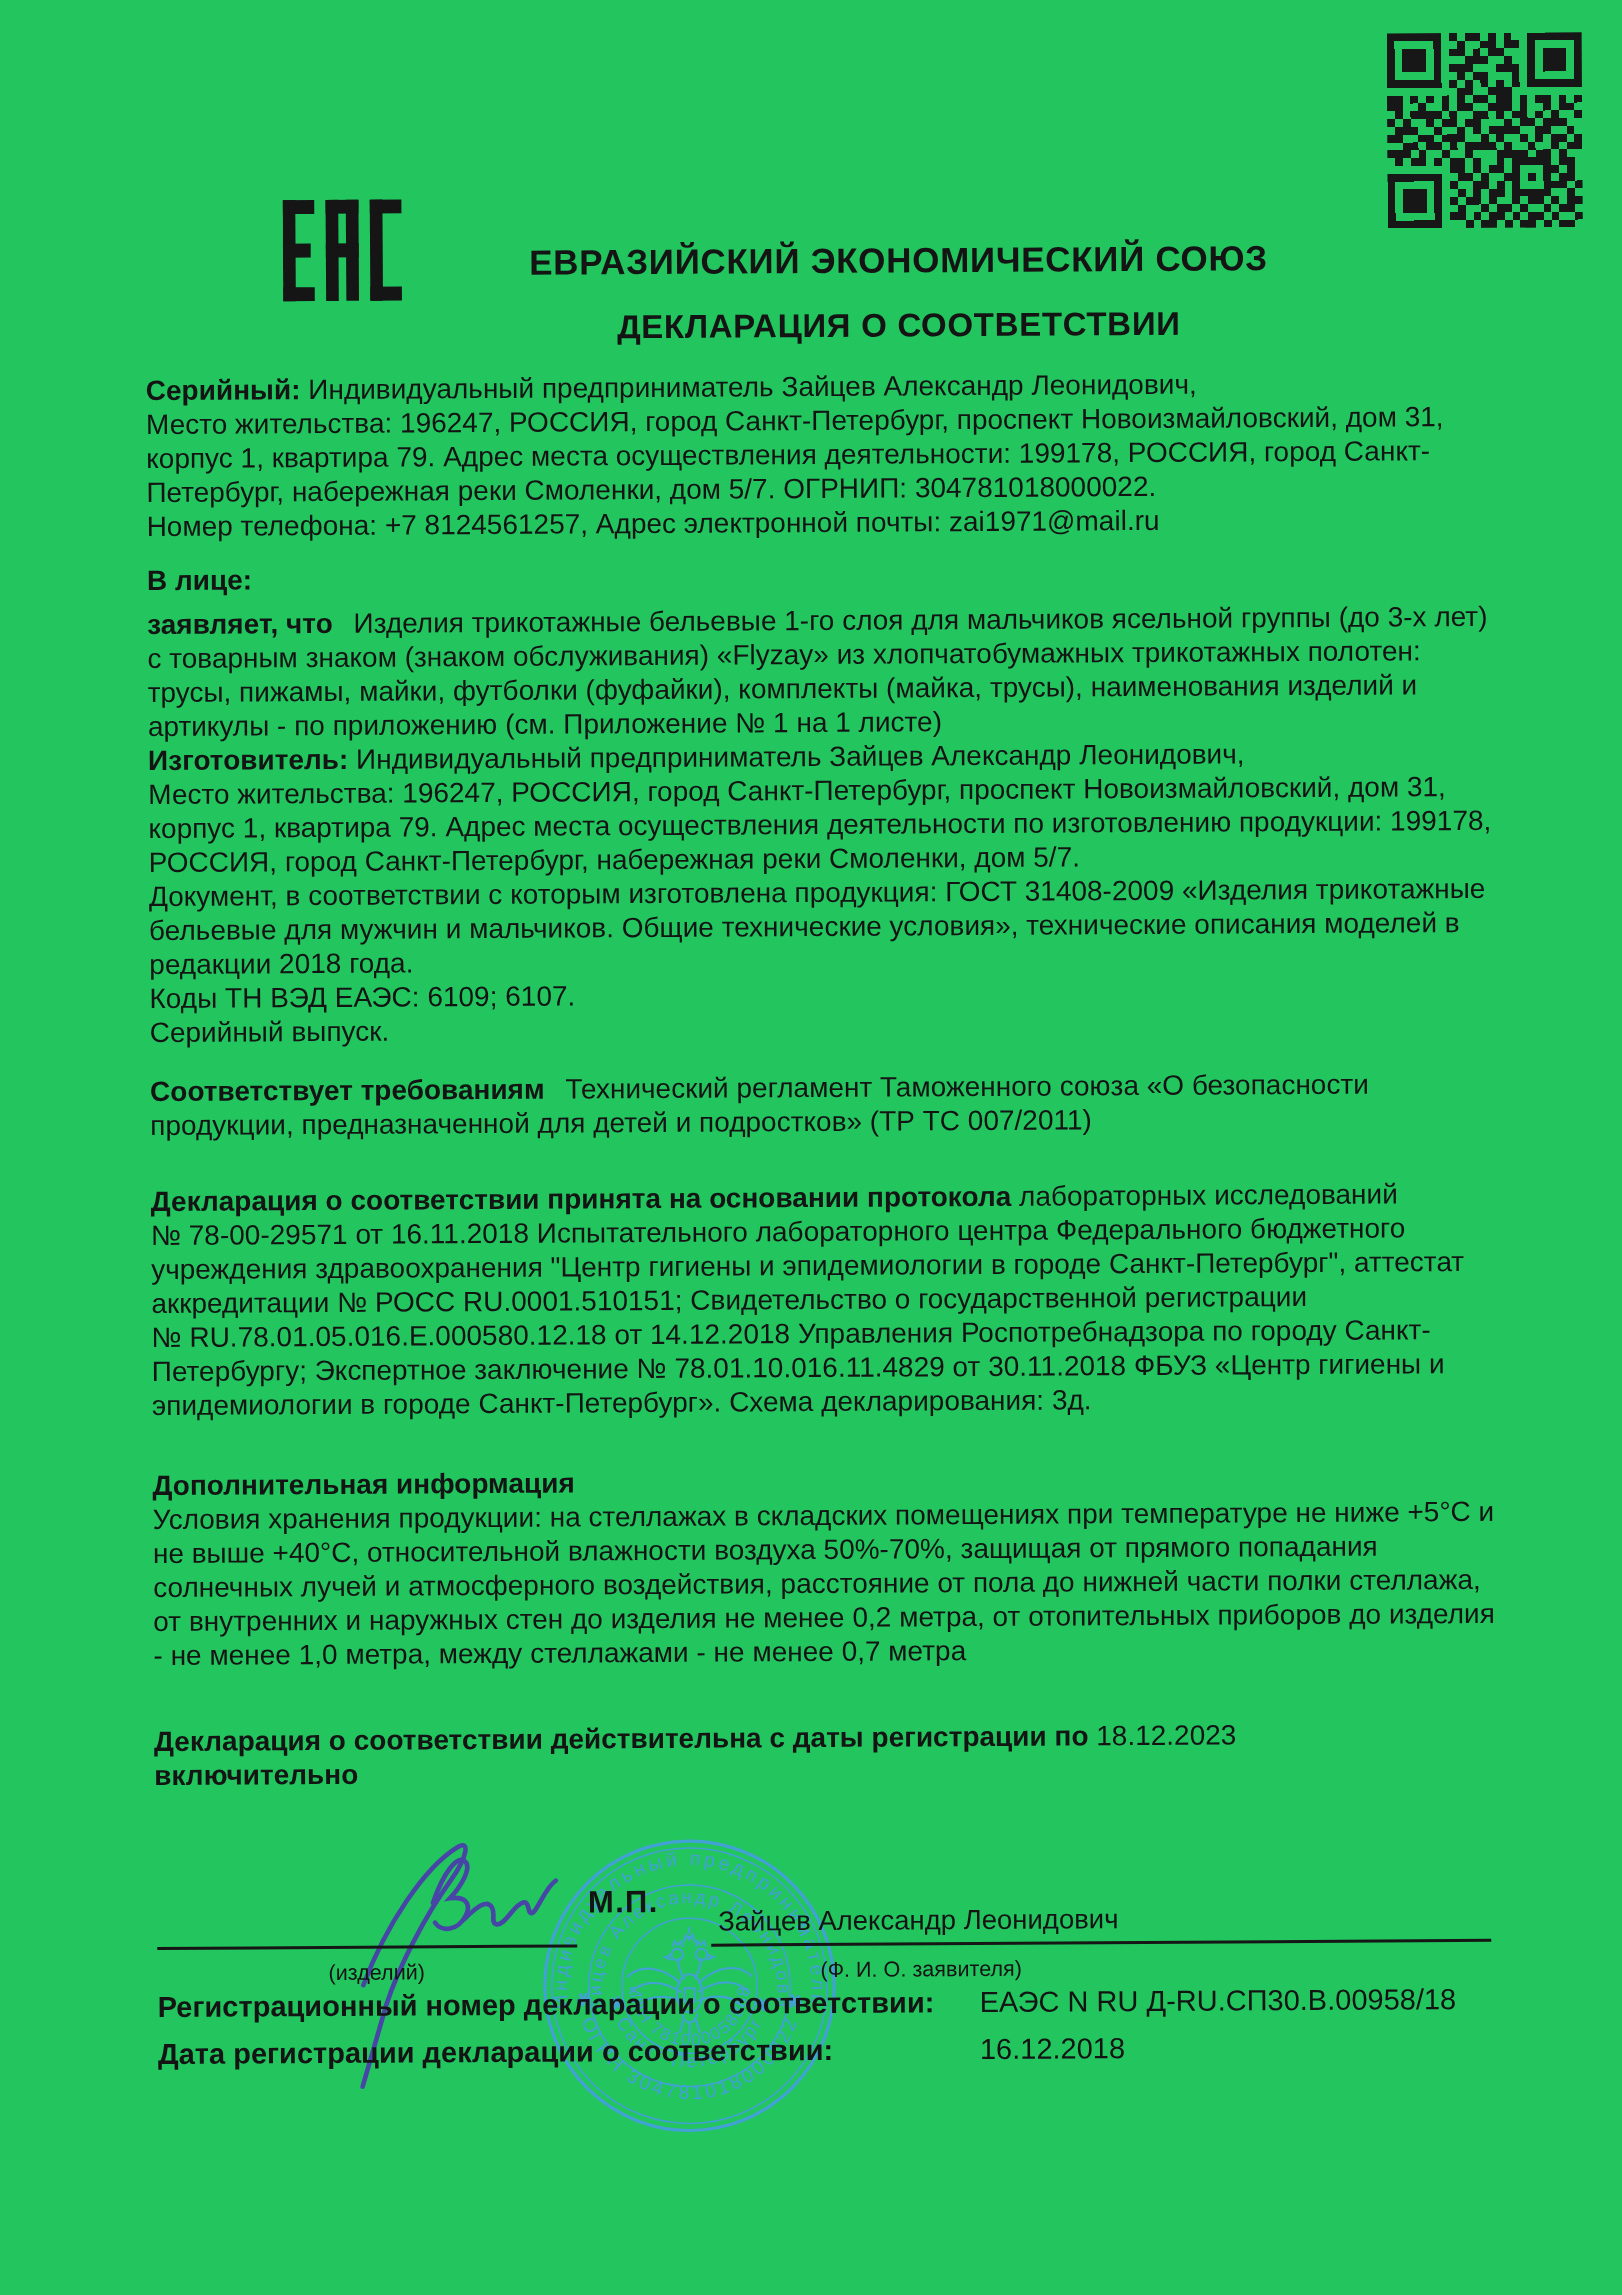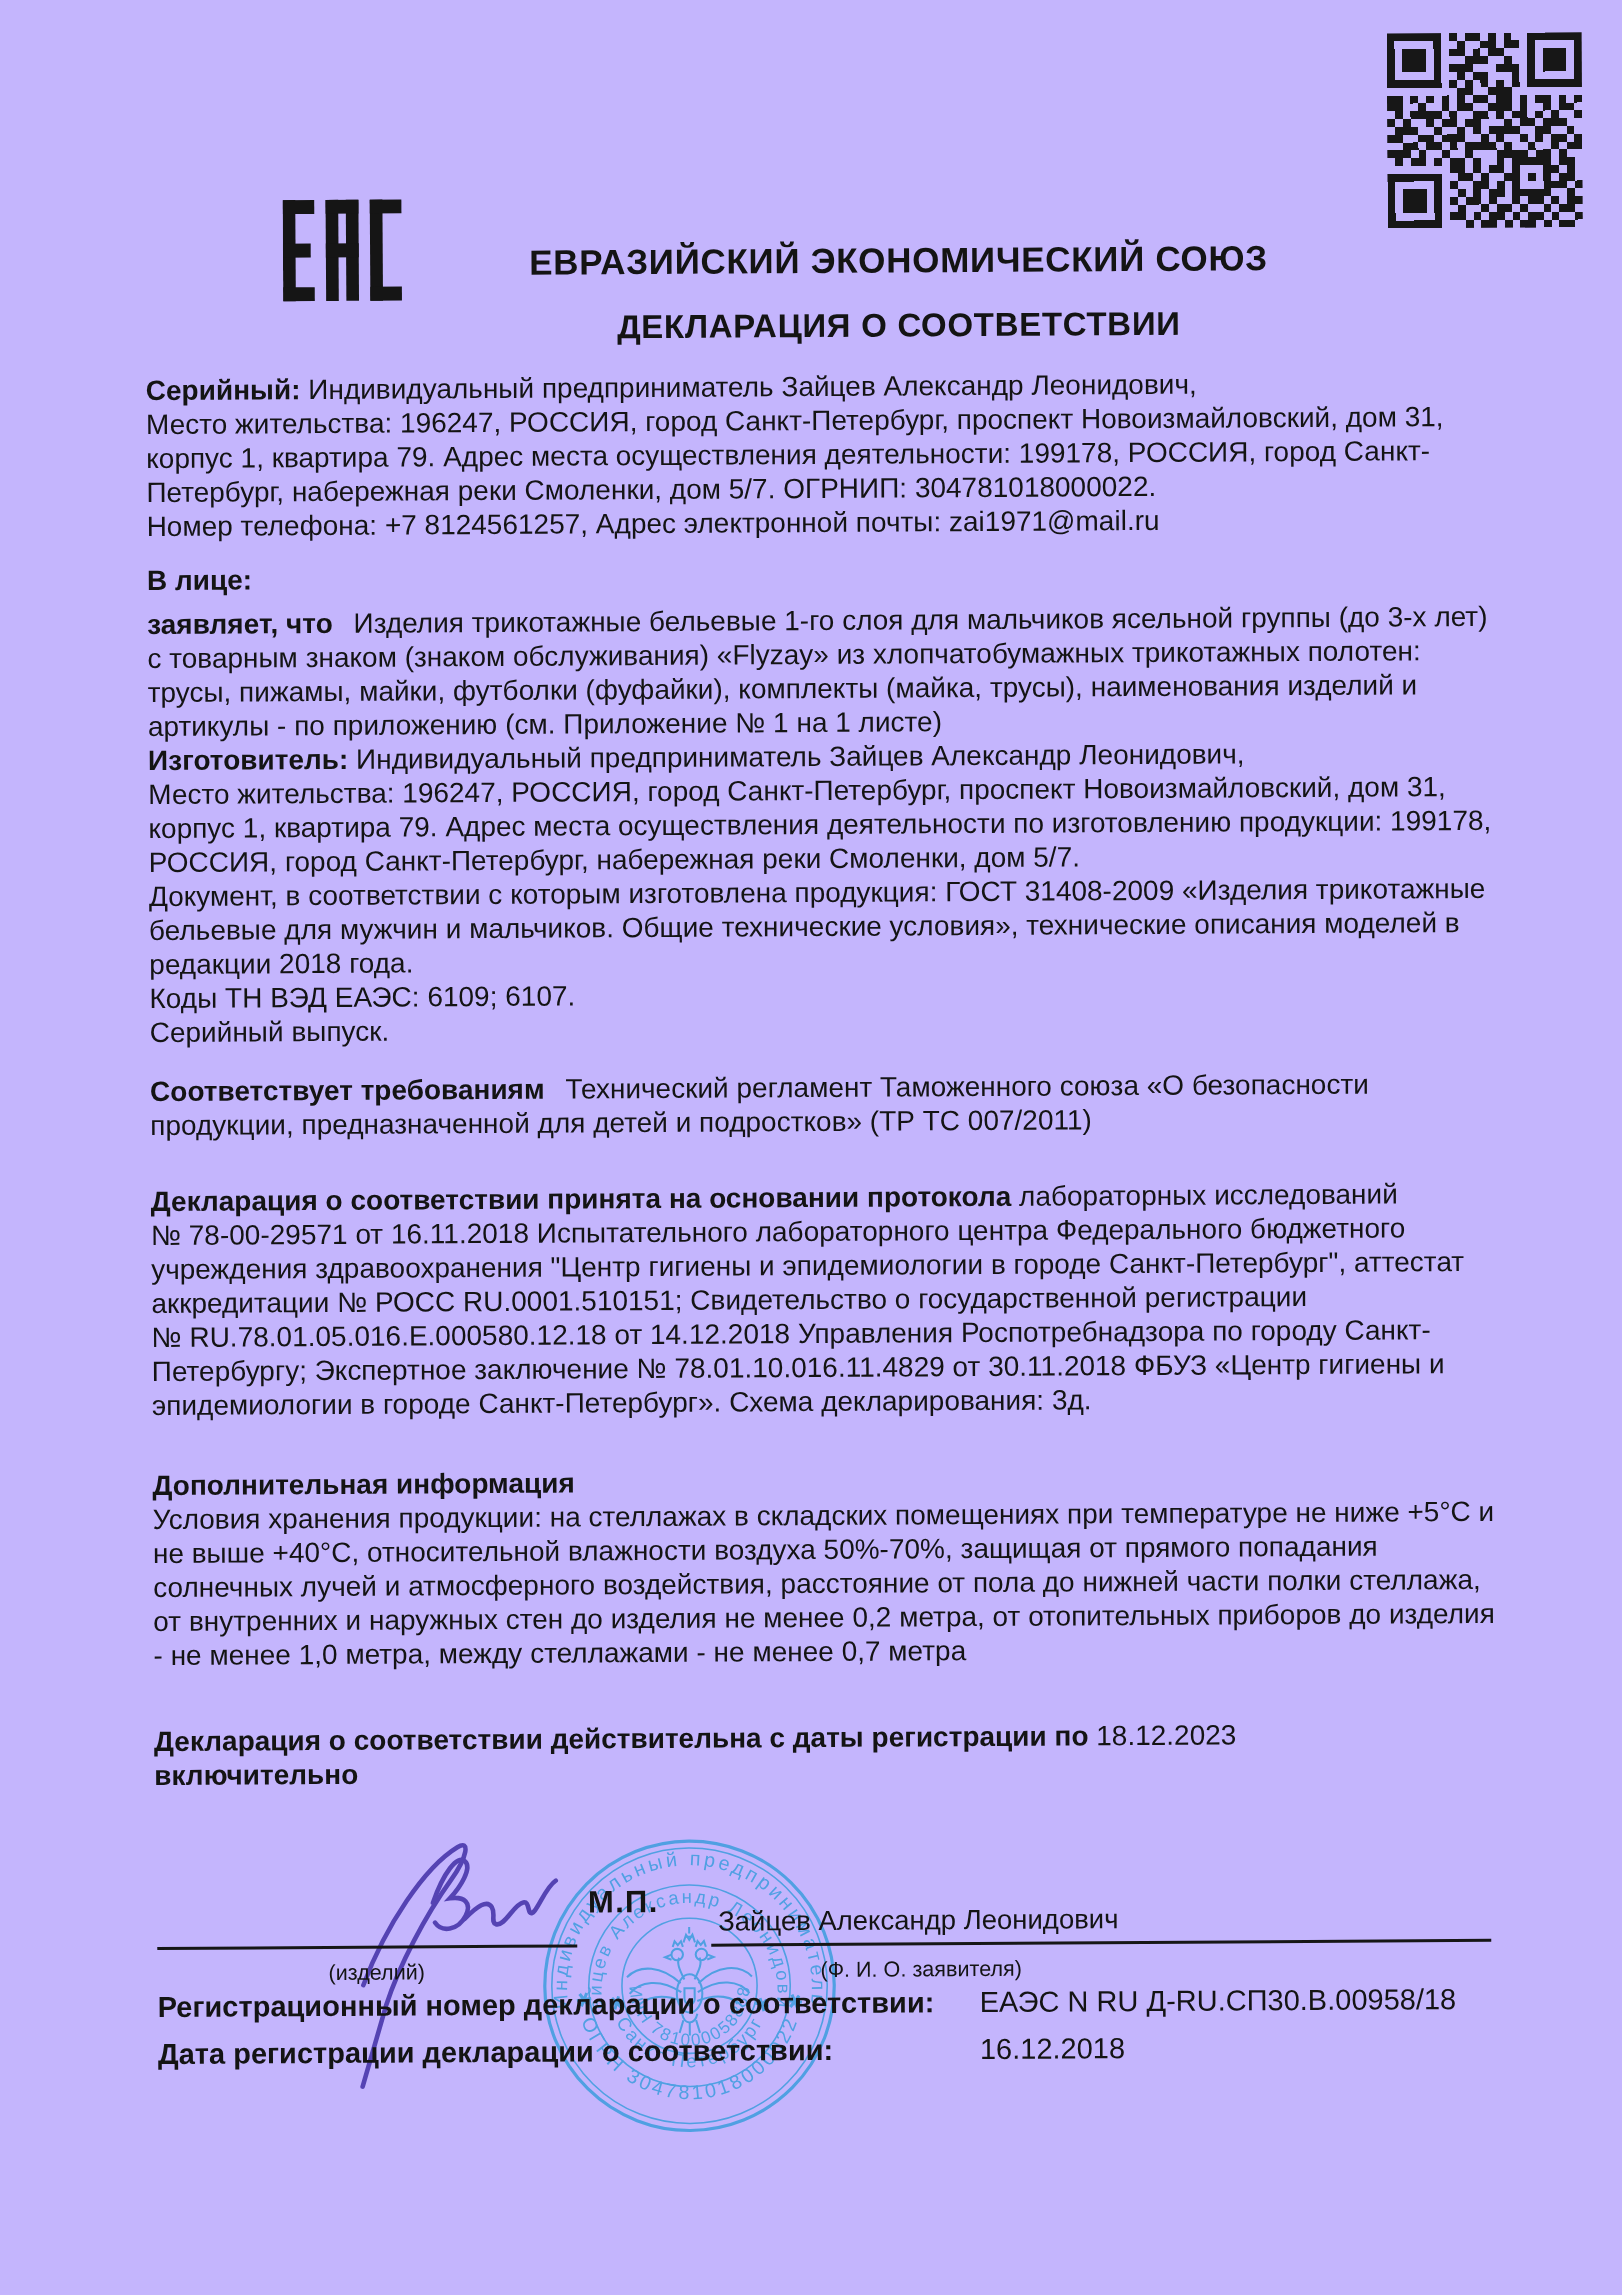--- a/index.html
+++ b/index.html
@@ -4,7 +4,7 @@
 <style>
   html,body{margin:0;padding:0;background:#ffffff;}
   .sheet{
-    position:relative;width:1623px;height:2295px;background:#c4b5fd;
+    position:relative;width:1623px;height:2295px;background:#22c55e;
     font-family:"Liberation Sans", sans-serif;color:#141414;overflow:hidden;
   }
   .tilt{position:absolute;inset:0;transform:rotate(-0.35deg);transform-origin:50% 40%;}

